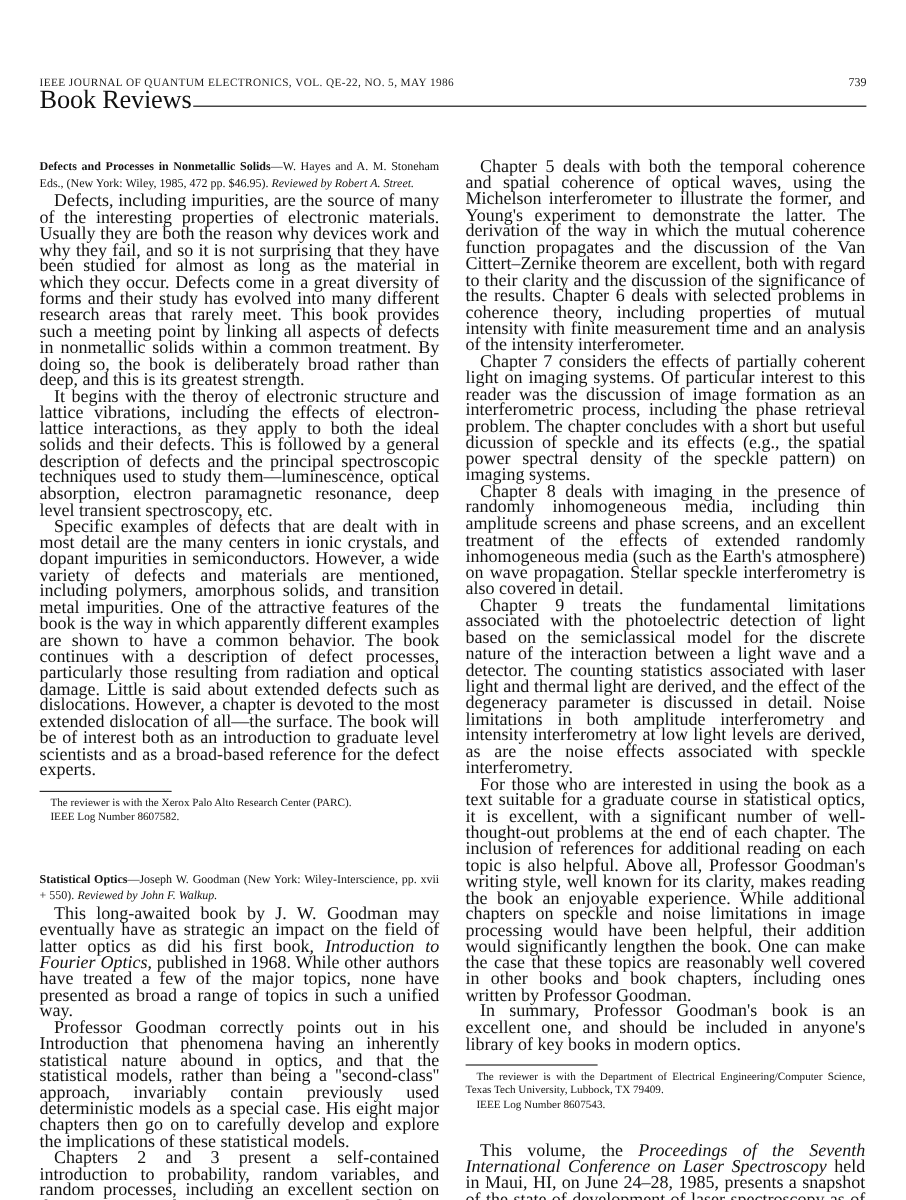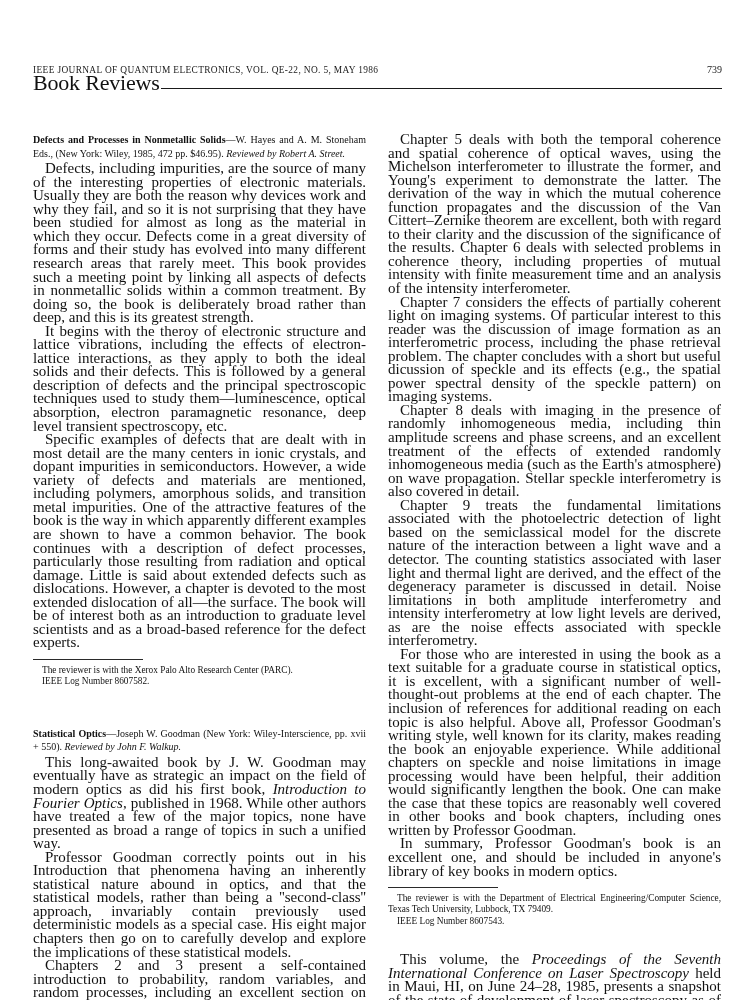--- a/index.html
+++ b/index.html
@@ -166,7 +166,7 @@
         </div>
 
         <p class="body">
-          <span>This long-awaited book by J. W. Goodman may eventually have as strategic an impact on the field of modern optics as did his first book, </span><span class="it">Introduction to Fourier Optics</span><span>, published in 1968. While other authors have treated a few of the major topics, none have presented as broad a range of topics in such a unified way.</span>
+          <span>This long-awaited book by J. W. Goodman may eventually have as strategic an impact on the field of latter optics as did his first book, </span><span class="it">Introduction to Fourier Optics</span><span>, published in 1968. While other authors have treated a few of the major topics, none have presented as broad a range of topics in such a unified way.</span>
         </p>
         <p class="body">Professor Goodman correctly points out in his Introduction that phenomena having an inherently statistical nature abound in optics, and that the statistical models, rather than being a ''second-class'' approach, invariably contain previously used deterministic models as a special case. His eight major chapters then go on to carefully develop and explore the implications of these statistical models.</p>
         <p class="body">Chapters 2 and 3 present a self-contained introduction to probability, random variables, and random processes, including an excellent section on the Poisson impulse (point) process with which Dr. Goodman and his students have worked extensively.</p>

